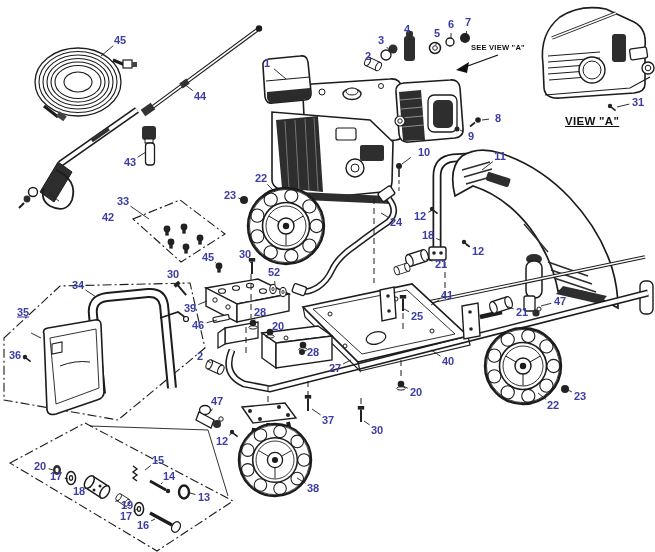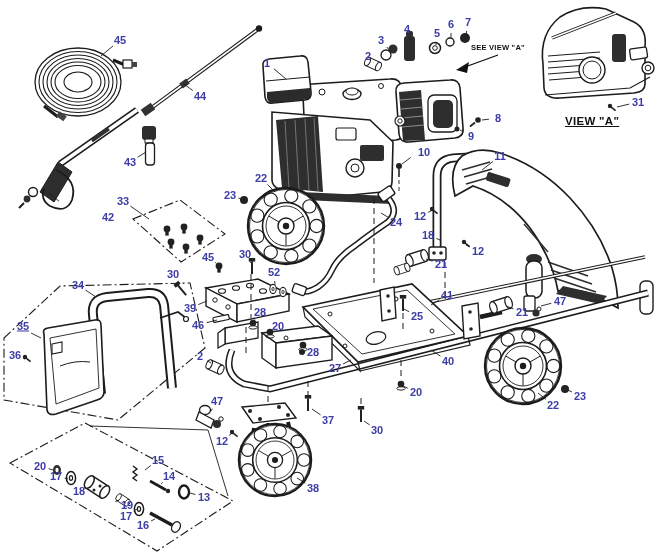--- a/index.html
+++ b/index.html
@@ -487,7 +487,7 @@
       <span class="callout" style="left: 200px; top: 356px;">2</span>
       <span class="callout" style="left: 313px; top: 352px;">28</span>
       <span class="callout" style="left: 78px; top: 285px;">34</span>
-      <span class="callout" style="left: 23px; top: 326px; text-decoration: underline;">35</span>
+      <span class="callout" style="left: 23px; top: 312px; text-decoration: underline;">35</span>
       <span class="callout" style="left: 15px; top: 355px;">36</span>
       <span class="callout" style="left: 217px; top: 401px;">47</span>
       <span class="callout" style="left: 222px; top: 441px;">12</span>

